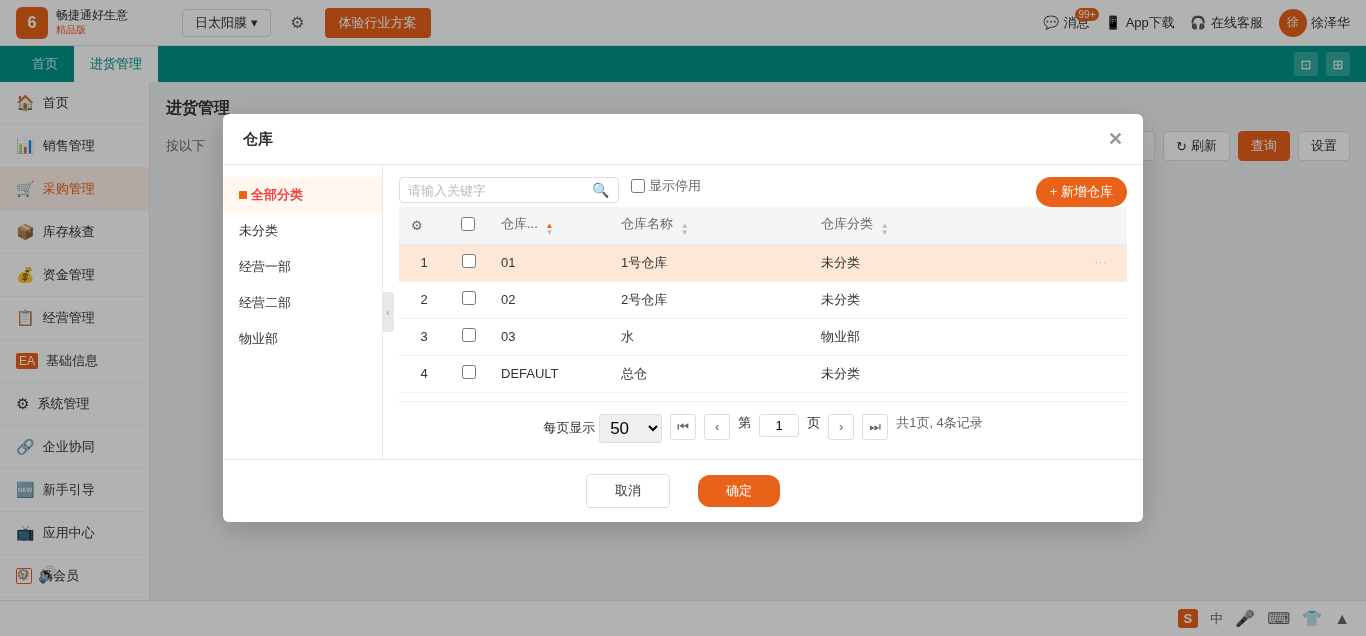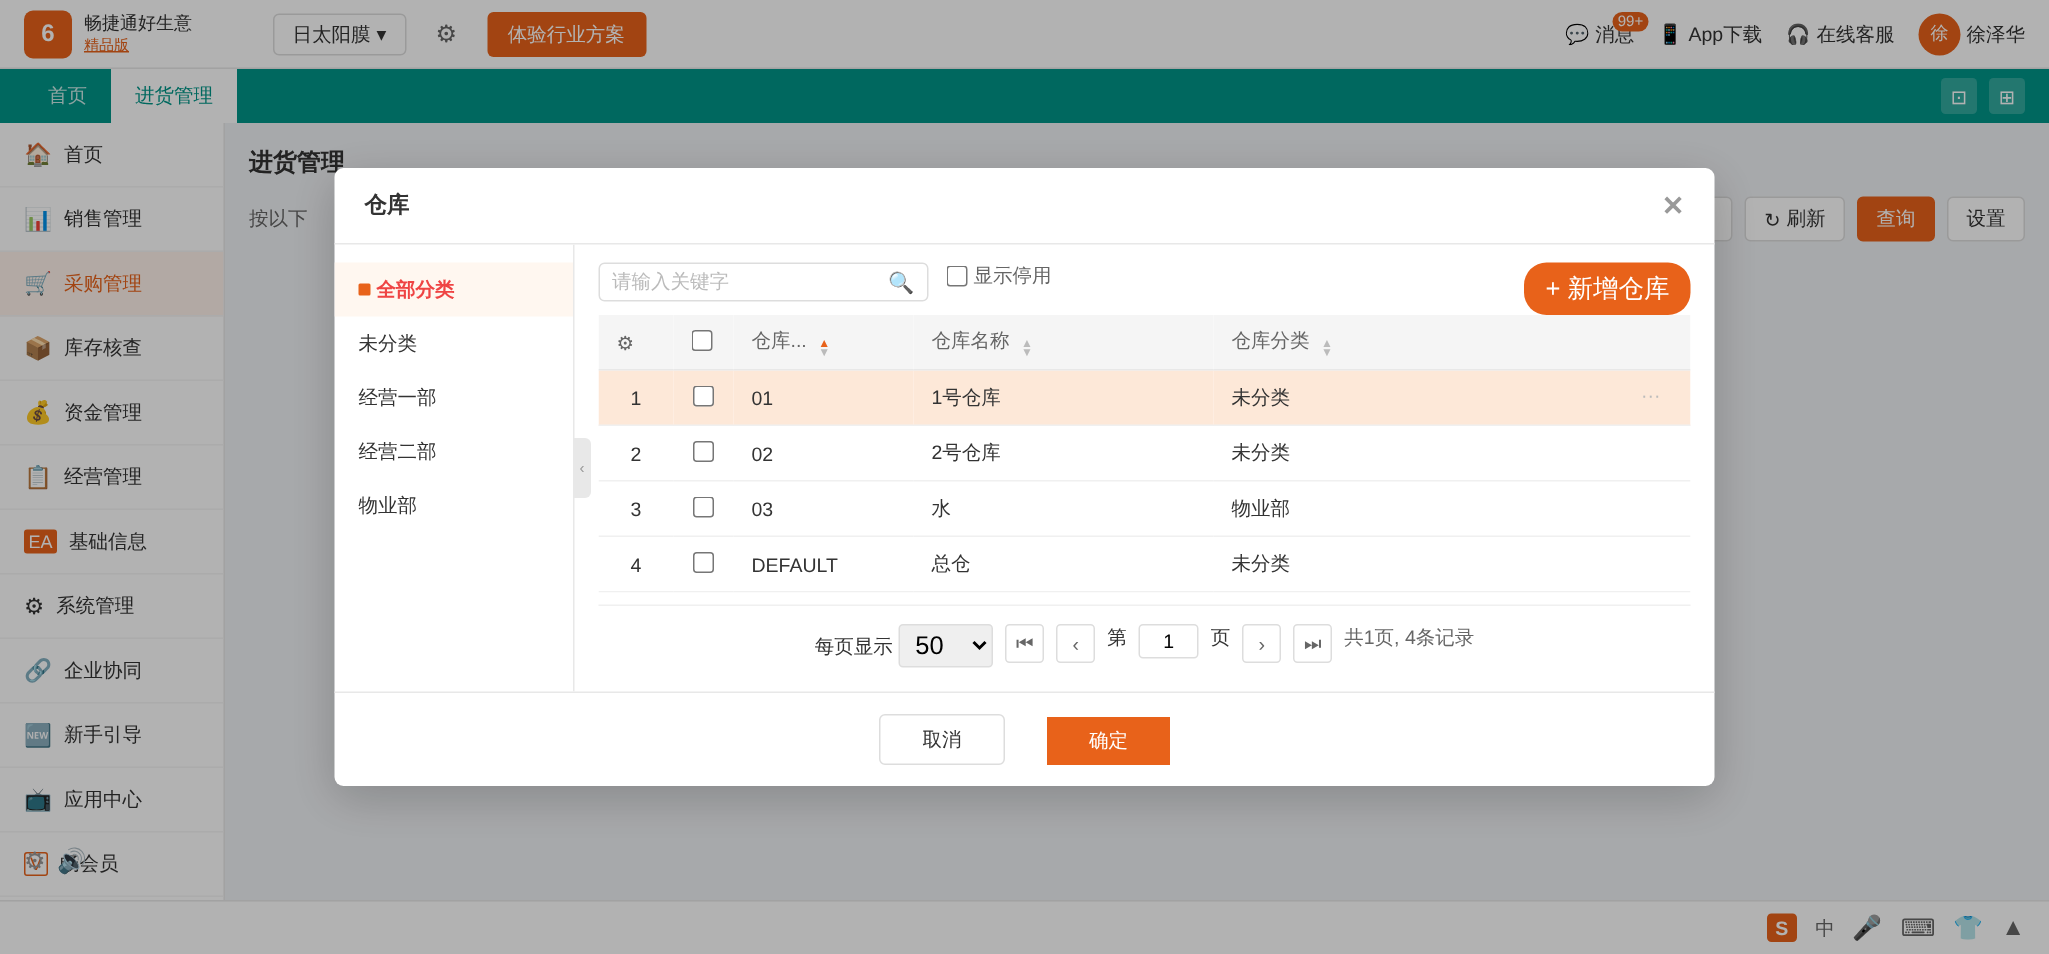--- a/index.html
+++ b/index.html
@@ -30,7 +30,7 @@
       color: #fff; font-weight: bold; font-size: 16px;
     }
     .logo-text { font-size: 12px; color: #333; line-height: 1.2; }
-    .logo-sub { font-size: 10px; color: #e8621a; text-decoration: underline; }
+    .logo-sub { font-size: 10px; color: #e8621a; }
     .store-selector {
       display: flex; align-items: center; gap: 4px;
       padding: 4px 12px;

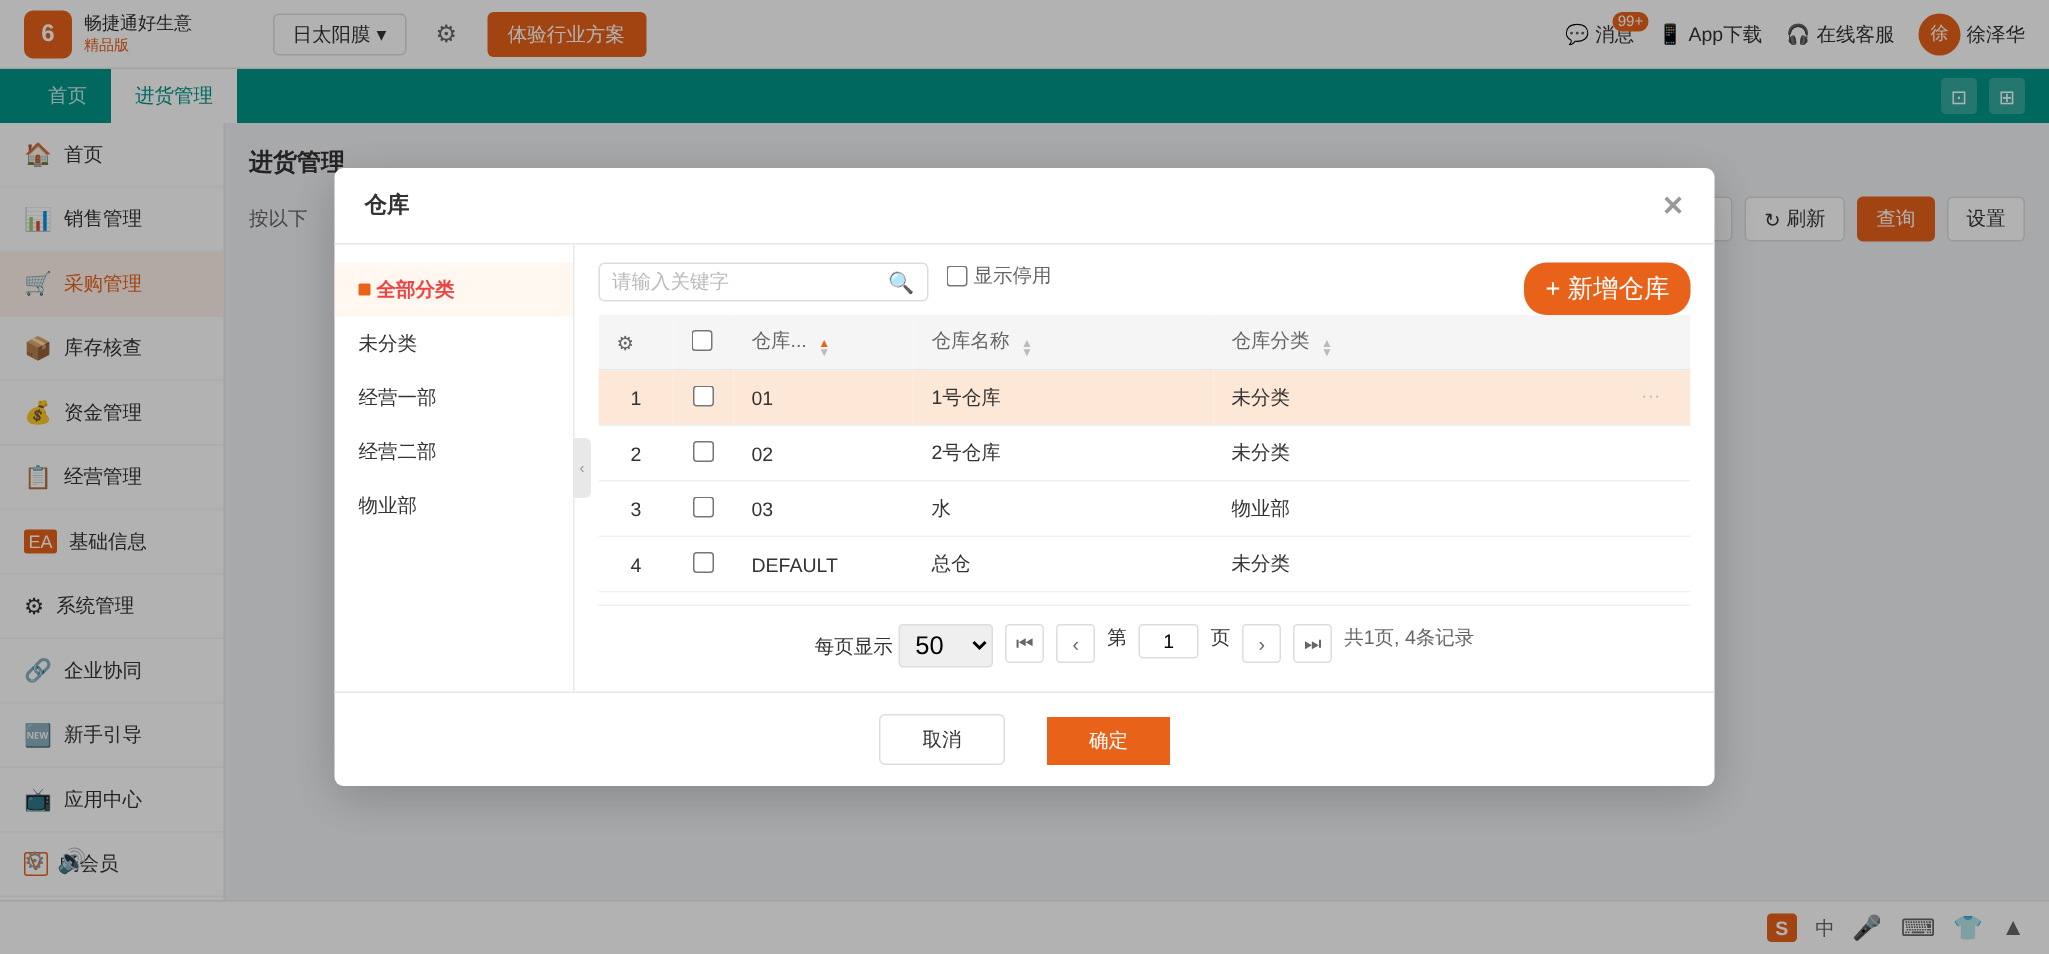--- a/index.html
+++ b/index.html
@@ -194,7 +194,7 @@
       border-radius: 15px;
       padding: 6px 14px;
       cursor: pointer;
-      font-size: 17px;
+      font-size: 13px;
       white-space: nowrap;
     }
 

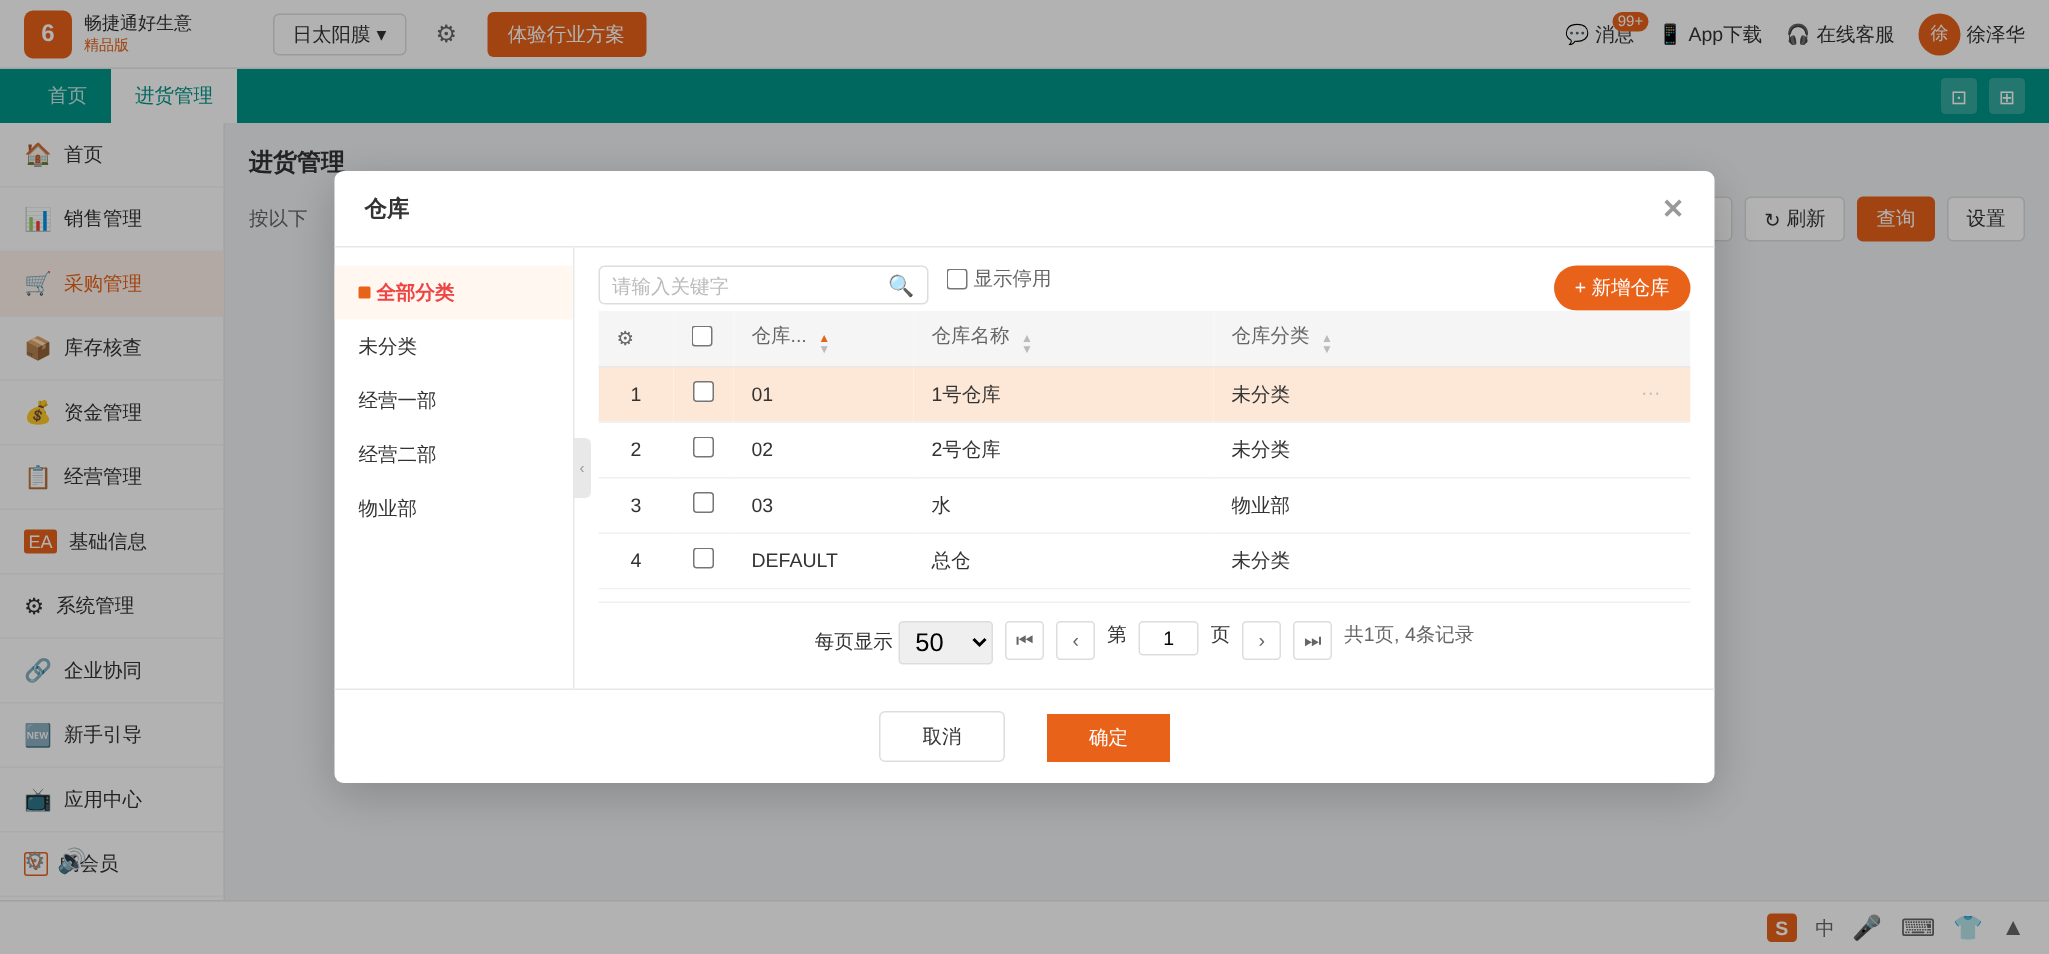--- a/index.html
+++ b/index.html
@@ -257,7 +257,7 @@
 
     
     .modal-footer {
-      display: flex; align-items: flex-end; justify-content: center; gap: 28px;
+      display: flex; align-items: center; justify-content: center; gap: 28px;
       padding: 14px 20px;
       border-top: 1px solid #e8e8e8;
     }

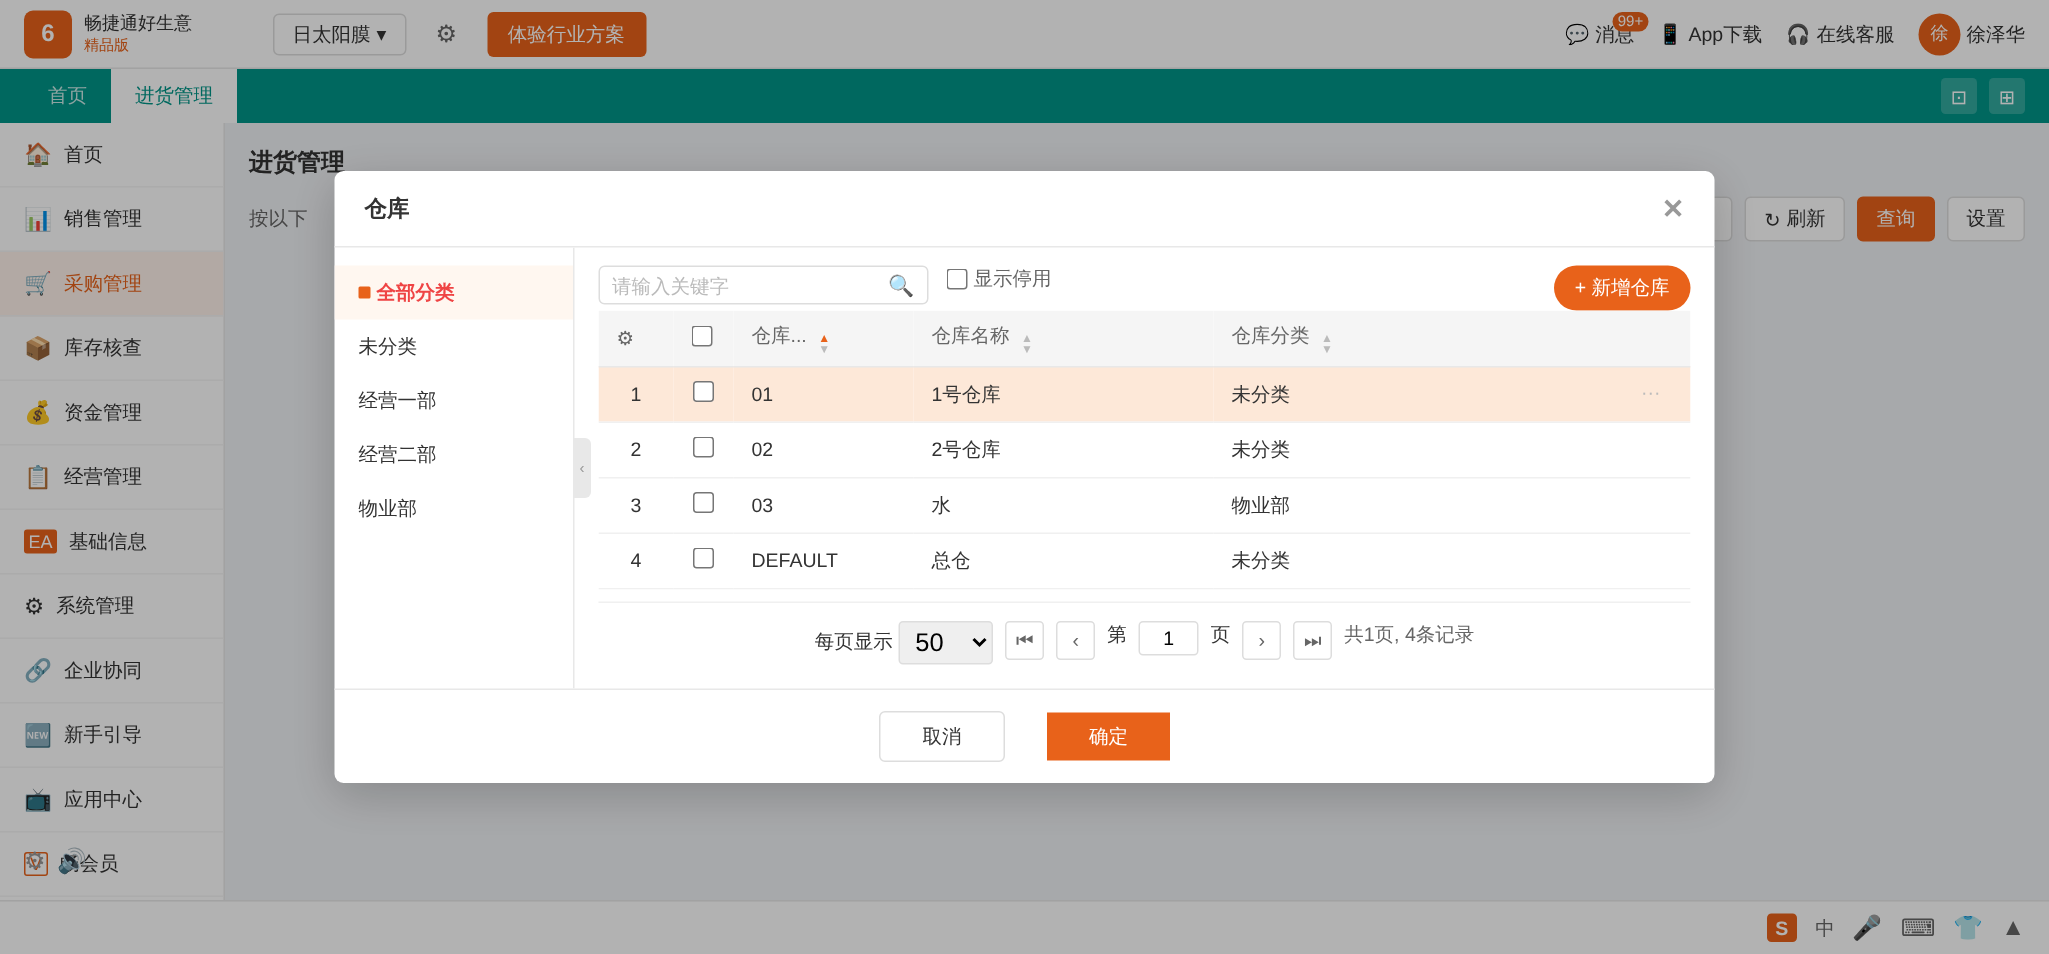--- a/index.html
+++ b/index.html
@@ -273,7 +273,7 @@
     .btn-confirm {
       padding: 7px 28px;
       border: none;
-      border-radius: 0;
+      border-radius: 12px;
       background: #e8621a;
       color: #fff;
       cursor: pointer;

